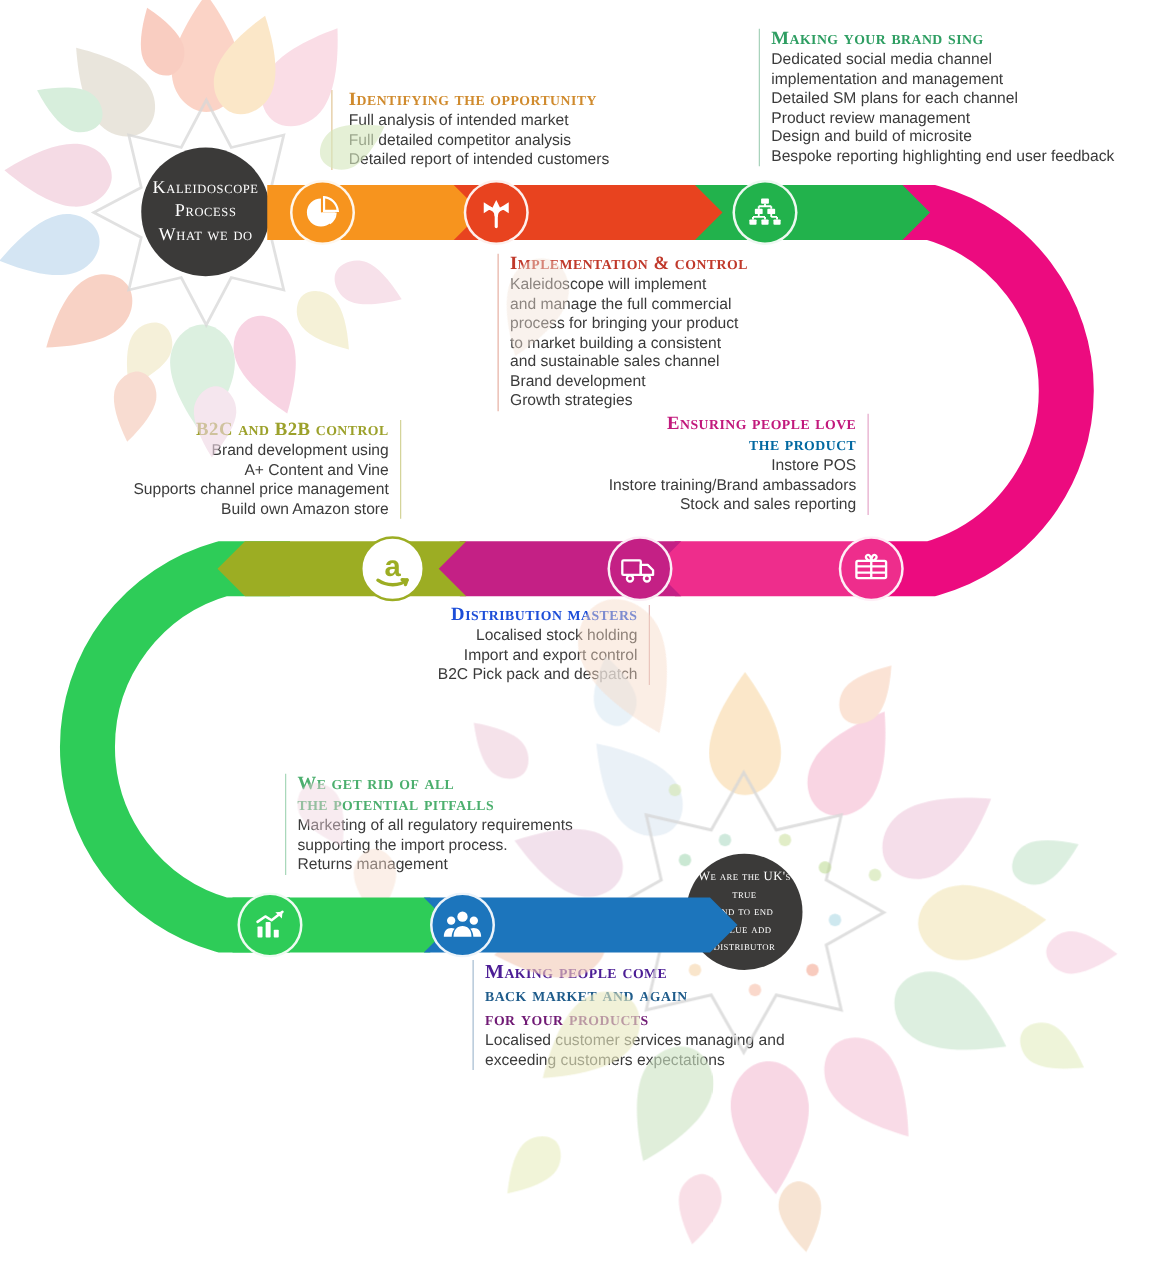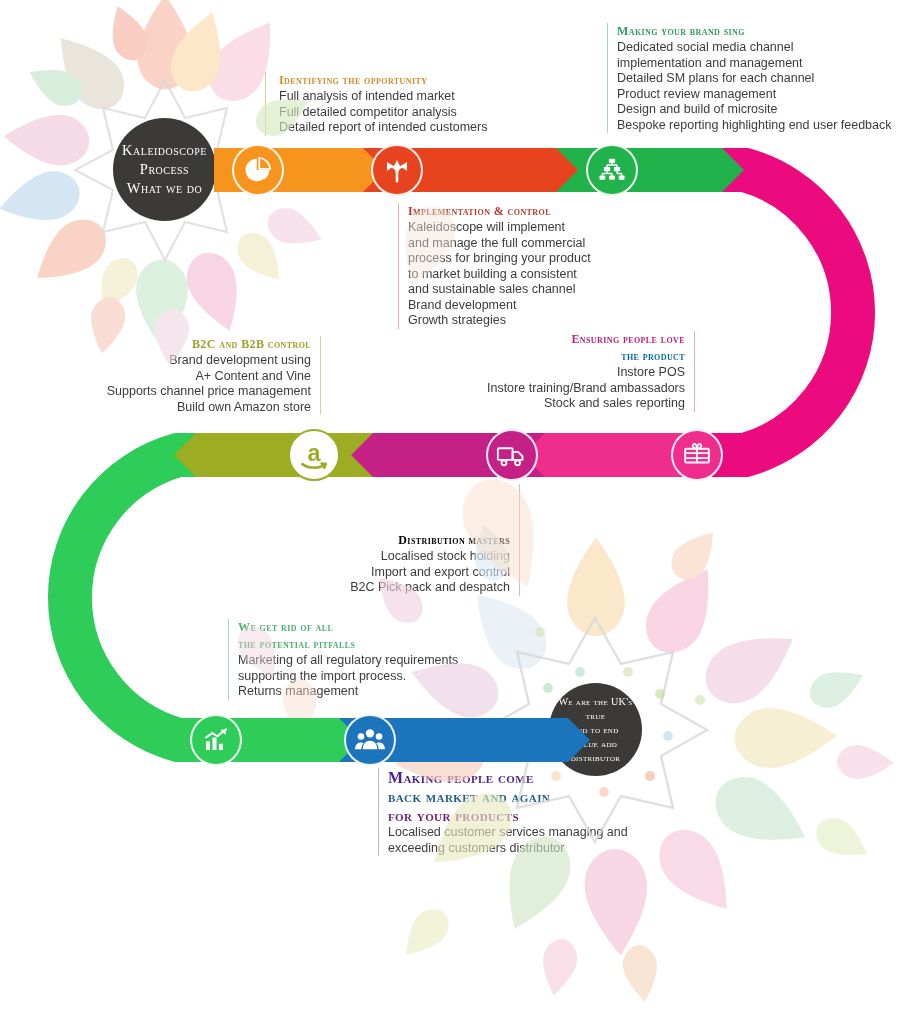--- a/index.html
+++ b/index.html
@@ -19,7 +19,7 @@
   .note .hd{
     font-family:"Liberation Serif",serif;
     font-weight:bold;
-    font-size:12px;
+    font-size:15px;
     line-height:17px;
     letter-spacing:0.4px;
     font-variant:small-caps;

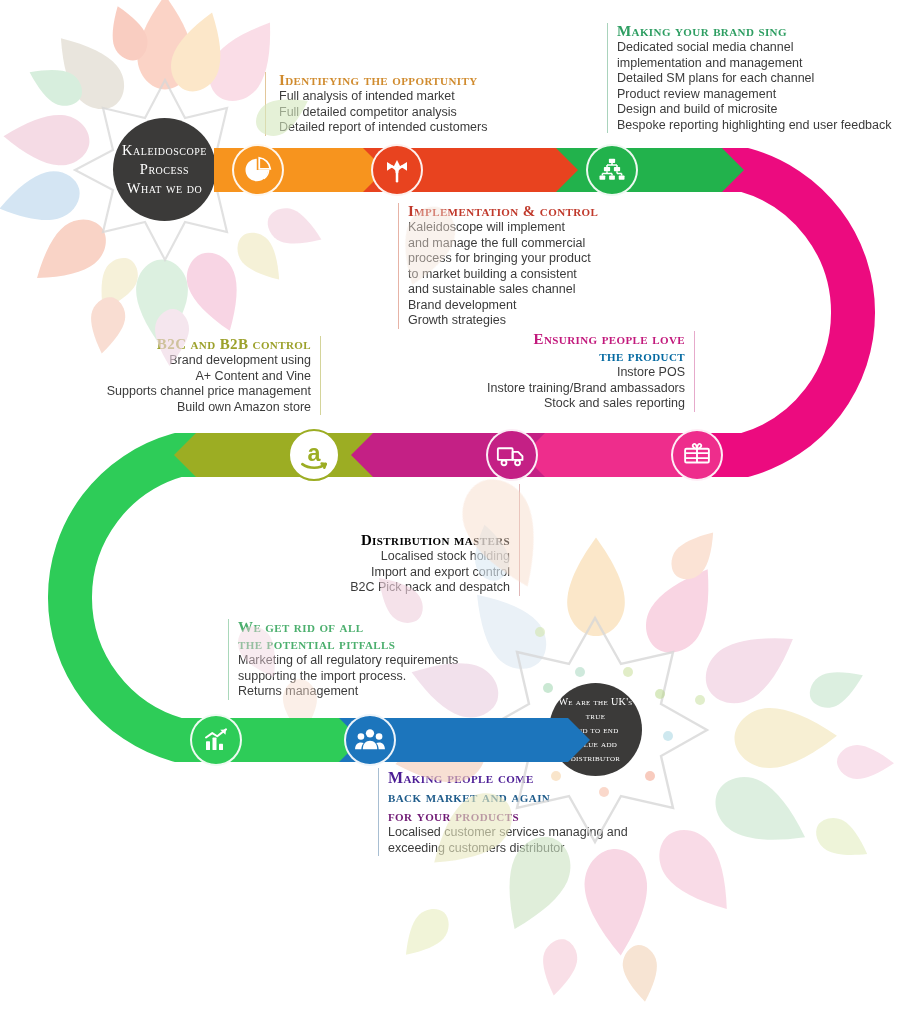--- a/index.html
+++ b/index.html
@@ -377,7 +377,7 @@
     </div>
 
     <div class="note right-rule" style="left:330px;top:484px;width:180px;border-right-color:#E0B7B7;">
-      <div class="hd" style="color:#000000;margin-top:48px;">Distribution masters</div>
+      <div class="hd" style="color:#1d4ed8;">Distribution masters</div>
       <div class="ln">Localised stock holding</div>
       <div class="ln">Import and export control</div>
       <div class="ln">B2C Pick pack and despatch</div>

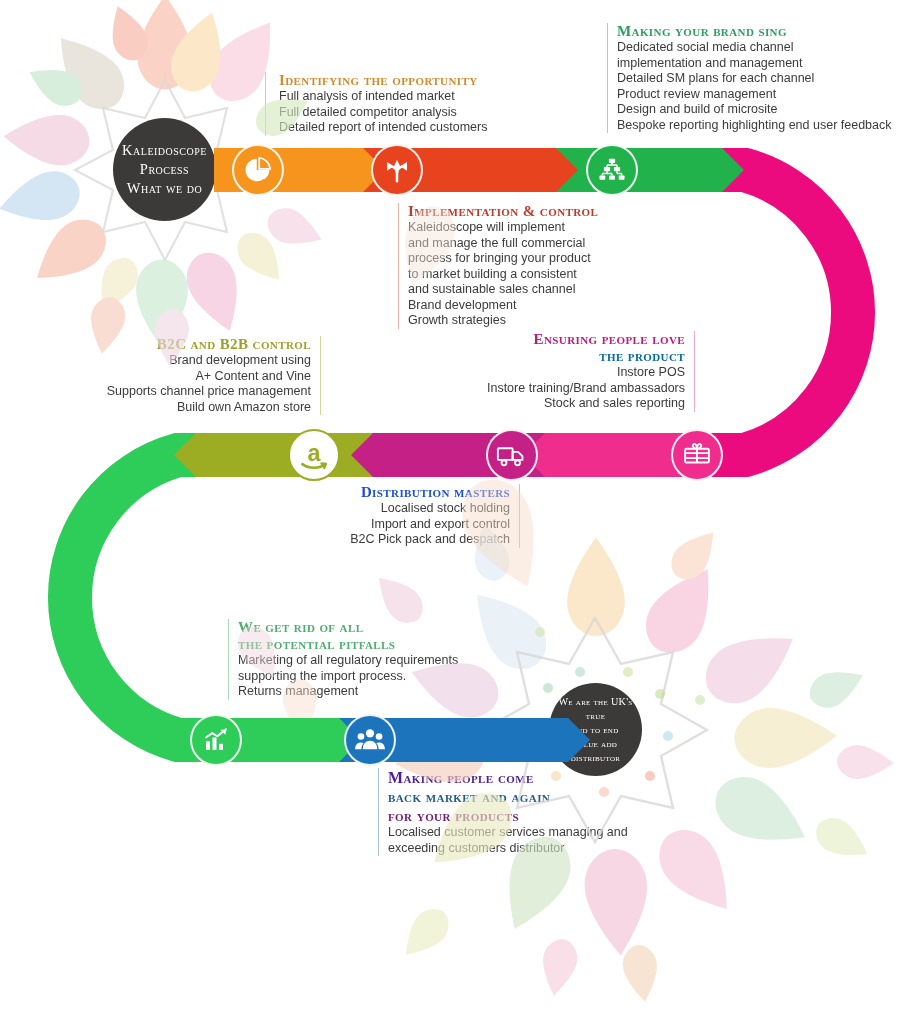--- a/index.html
+++ b/index.html
@@ -396,7 +396,7 @@
       <div class="hd" style="color:#1F5C8B;font-size:16px;line-height:19px;">back market and again</div>
       <div class="hd" style="color:#701a75;font-size:16px;line-height:19px;">for your products</div>
       <div class="ln">Localised customer services managing and</div>
-      <div class="ln">exceeding customers distributor</div>
+      <div class="ln">exceeding customers expectations</div>
     </div>
 
   </div>

